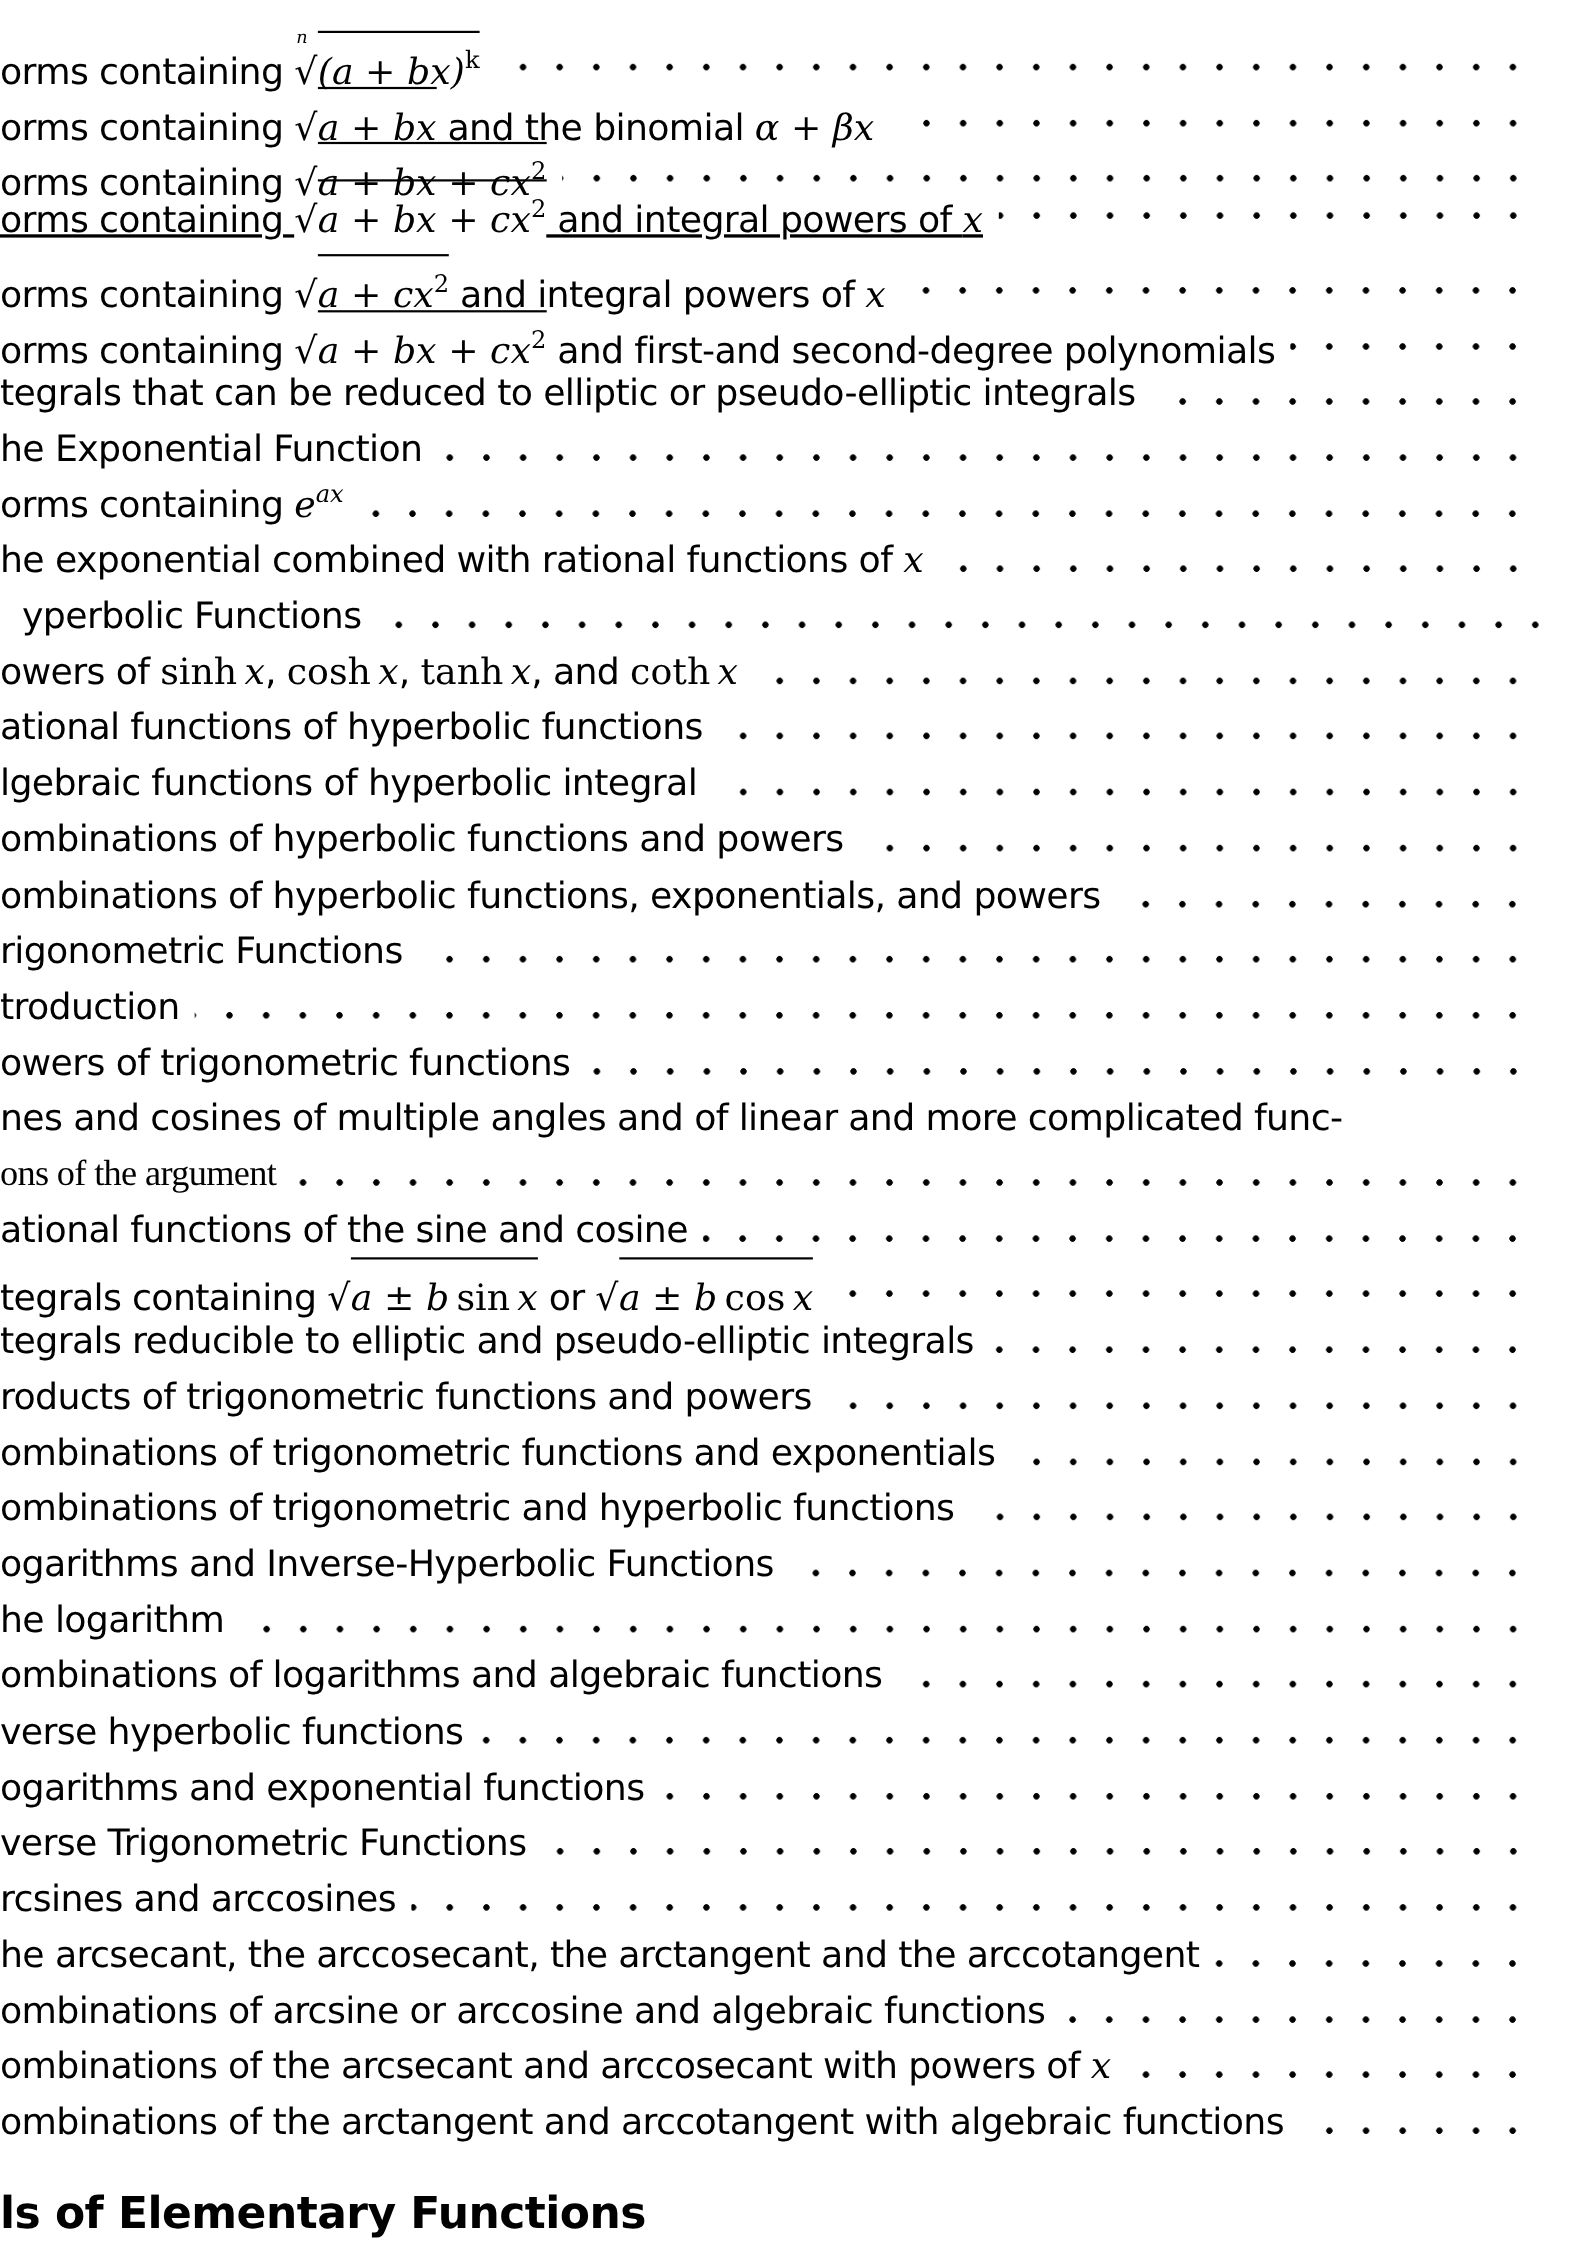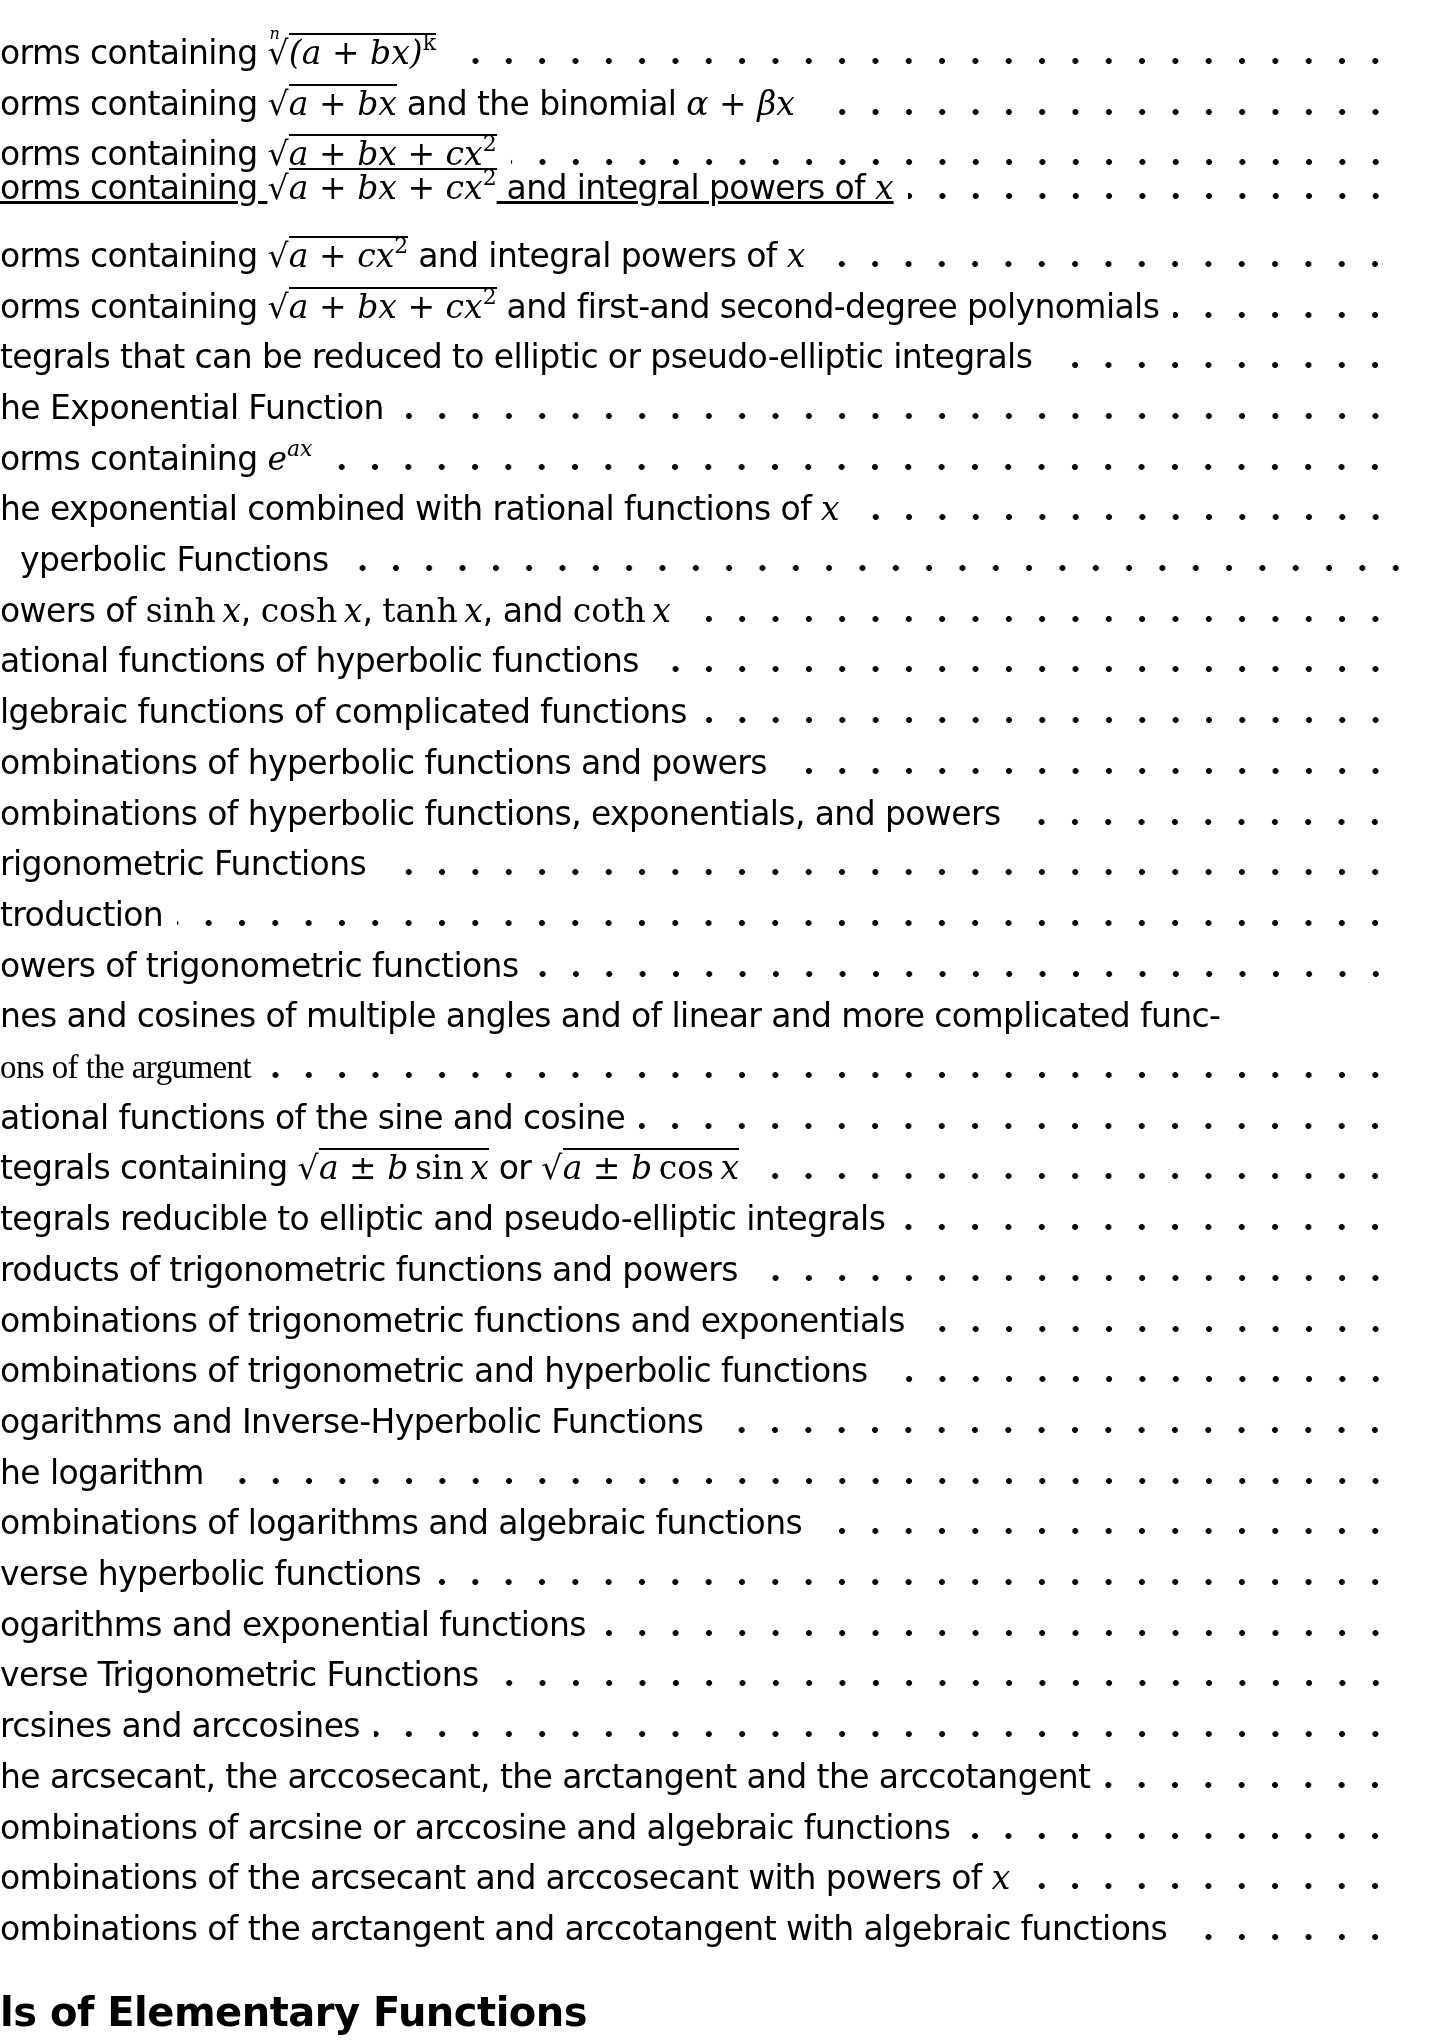--- a/index.html
+++ b/index.html
@@ -18,7 +18,7 @@
   .row sup { font-size: 22px; vertical-align: 14px; line-height: 0; }
   .sqrt { display: inline-block; position: relative; }
   .sqrt .rad { font-family: "DejaVu Serif", serif; font-style: normal; margin-right: 1px; }
-  .sqrt .under { border-top: 2.5px solid #000; padding-top: 1px; display: inline-block; line-height: 34px; }
+  .sqrt .under { border-top: 2.5px solid #000; padding-top: 18px; display: inline-block; line-height: 34px; }
   .sqrt .idx { position: absolute; left: 2px; top: -2px; font-size: 16px; font-family: "DejaVu Serif", serif; font-style: italic; line-height: 16px; }
   .leader {
     flex: 1 1 auto; height: 6px; margin-left: 14px;

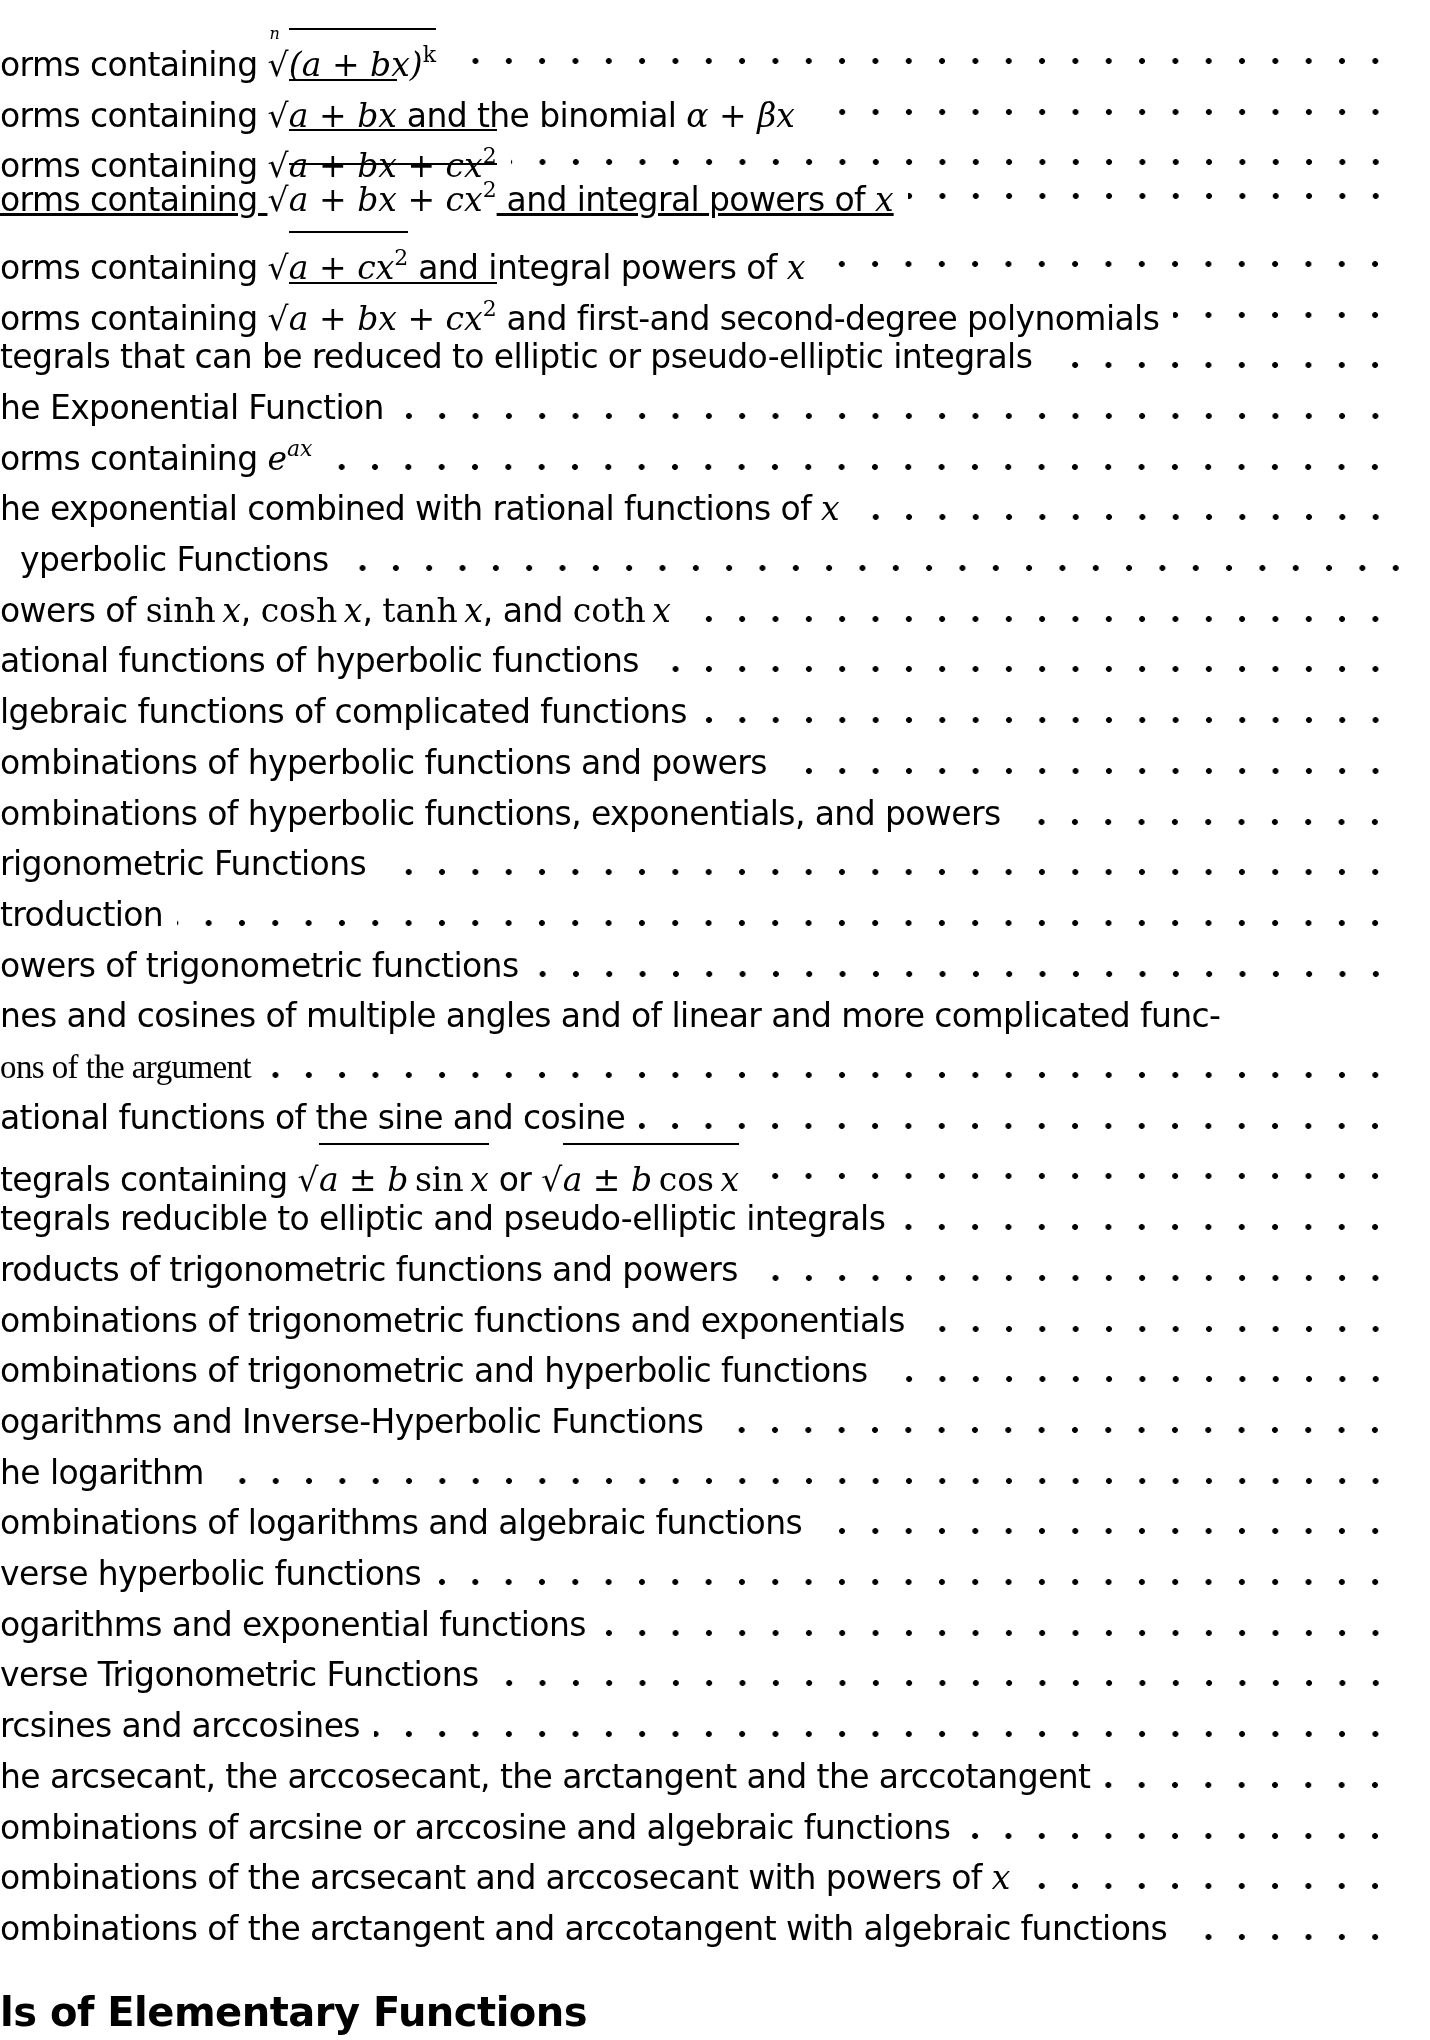--- a/index.html
+++ b/index.html
@@ -93,7 +93,7 @@
         <span class="leader"></span>
       </div>
       <div class="row" style="top: 687.1px;">
-        <span class="txt"><span>lgebraic functions of complicated functions</span></span>
+        <span class="txt"><span>lgebraic functions of hyperbolic integral</span></span>
         <span class="leader"></span>
       </div>
       <div class="row" style="top: 737.8px;">

